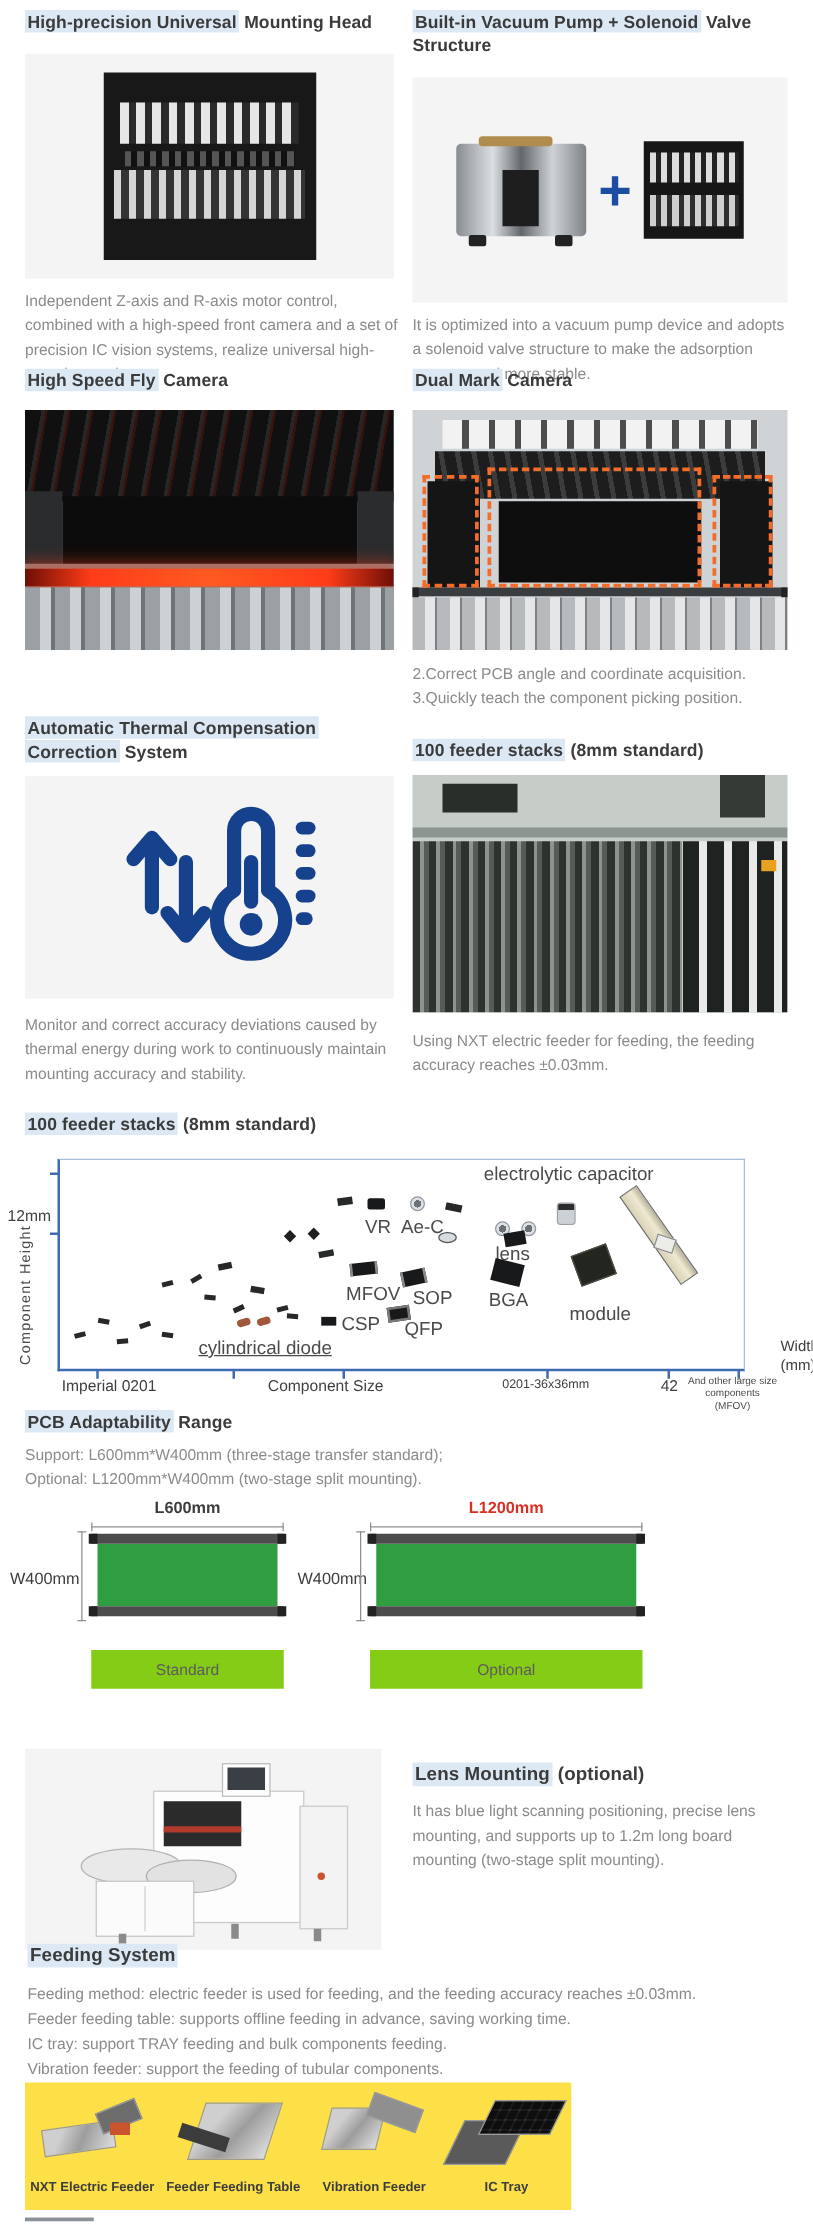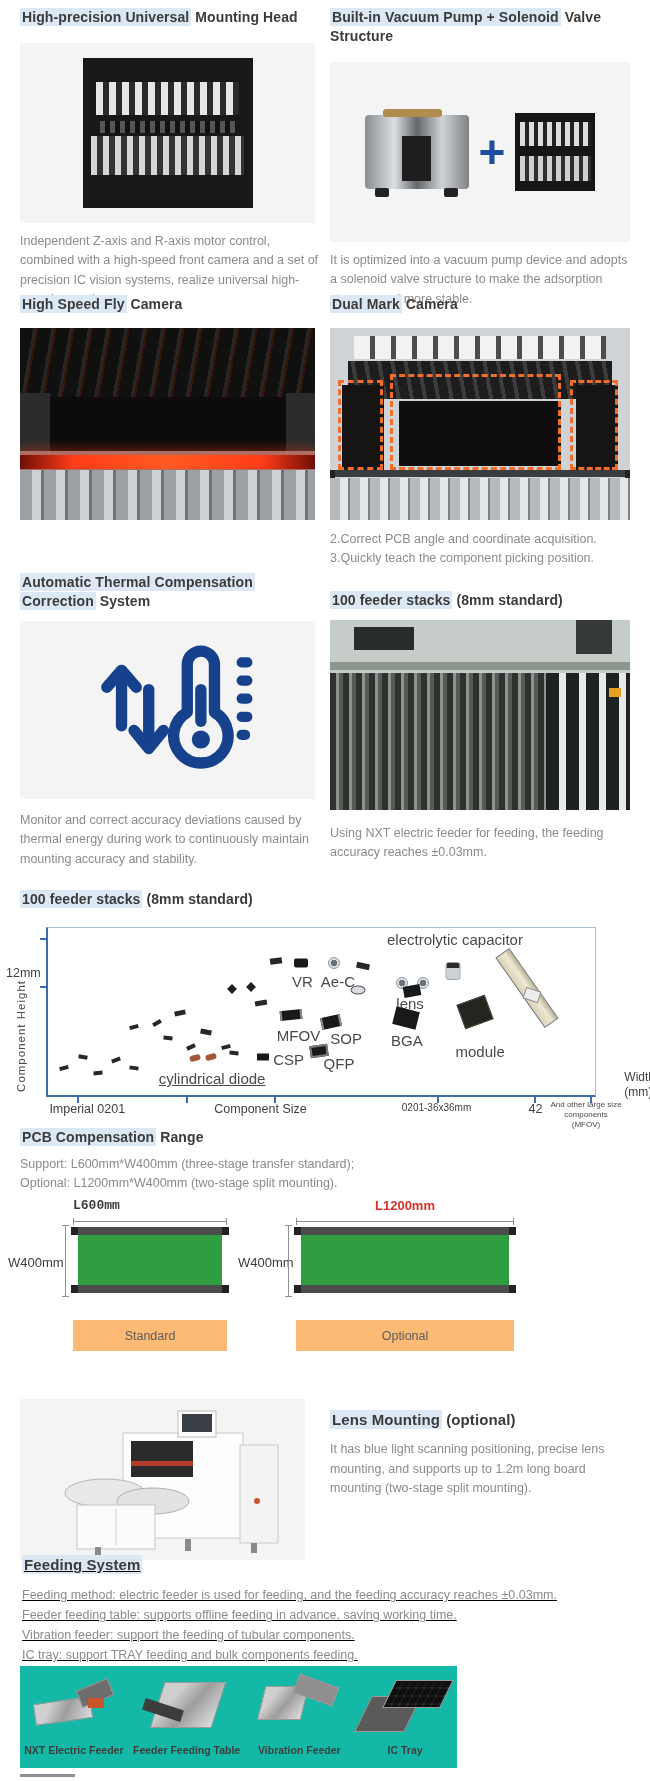--- a/index.html
+++ b/index.html
@@ -299,7 +299,7 @@
   </div>
 
   <div class="abs" style="left:20px; top:1128px; width:610px;">
-    <h3 class="sec"><span class="hl">PCB Compensation</span><span> Range</span></h3>
+    <h3 class="sec"><span class="hl">PCB Adaptability</span><span> Range</span></h3>
     <div class="body" style="margin-top:8px;">Support: L600mm*W400mm (three-stage transfer standard);</div>
     <div class="body">Optional: L1200mm*W400mm (two-stage split mounting).</div>
   </div>

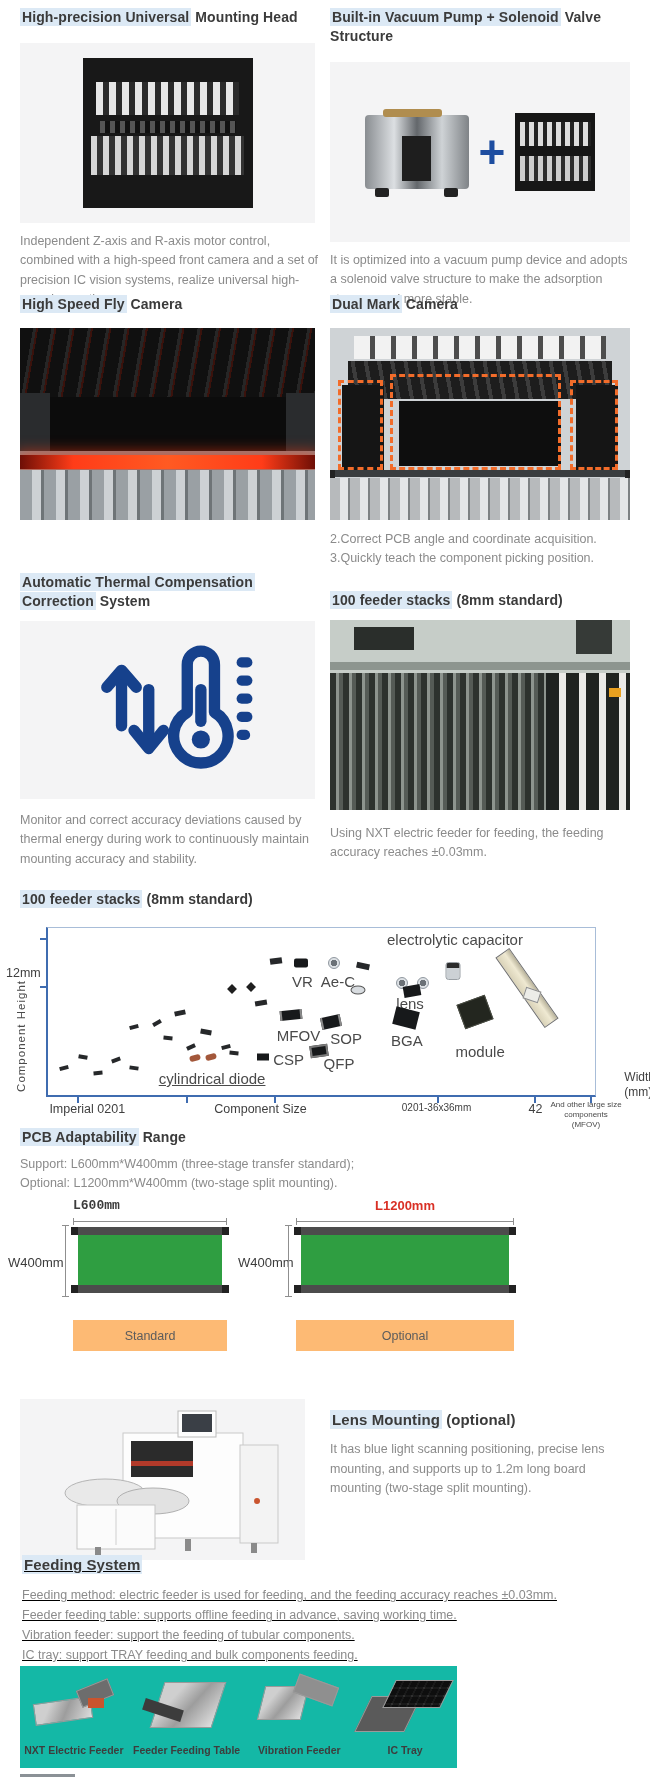--- a/index.html
+++ b/index.html
@@ -306,7 +306,7 @@
 
   <div class="abs wlabel" style="left:8px; top:1255px;">W400mm</div>
   <div class="abs" style="left:73px; top:1198px; width:154px;">
-    <div class="wlabel" style="text-align:left; font-weight:700;font-family:Liberation Mono, monospace;">L600mm</div>
+    <div class="wlabel" style="text-align:center; font-weight:700;">L600mm</div>
     <div class="dim-h" style="margin-top:8px;"></div>
     <div class="rail" style="margin-top:5px;"></div>
     <div class="pcb-green" style="height:50px; margin:0 5px;"></div>

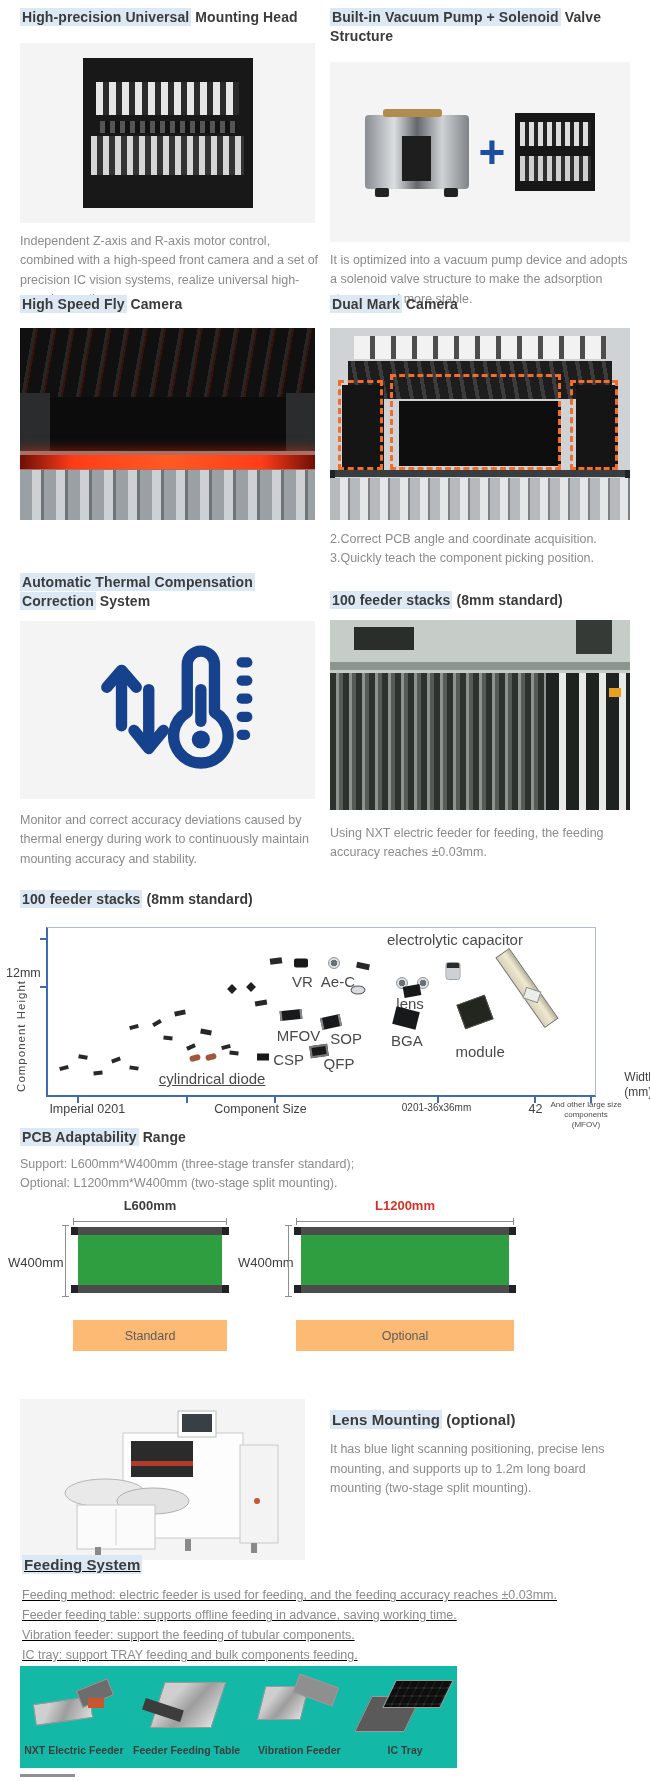--- a/index.html
+++ b/index.html
@@ -96,7 +96,7 @@
   .rail:before,.rail:after{ content:""; position:absolute; top:0; width:7px; height:8px; background:#222; }
   .rail:before{left:-2px;} .rail:after{right:-2px;}
   .pcb-green { background:#2f9e41; }
-  .tagbtn { background:#fdba74; color:#5c5c5c; font-size:12.5px; display:flex; align-items:center; justify-content:center; }
+  .tagbtn { background:#84cc16; color:#5c5c5c; font-size:12.5px; display:flex; align-items:center; justify-content:center; }
   .dim-v { position:absolute; width:1px; background:#8f8f8f; }
   .dim-v:before,.dim-v:after{ content:""; position:absolute; left:-3px; width:7px; height:1px; background:#8f8f8f; }
   .dim-v:before{top:0;} .dim-v:after{bottom:0;}

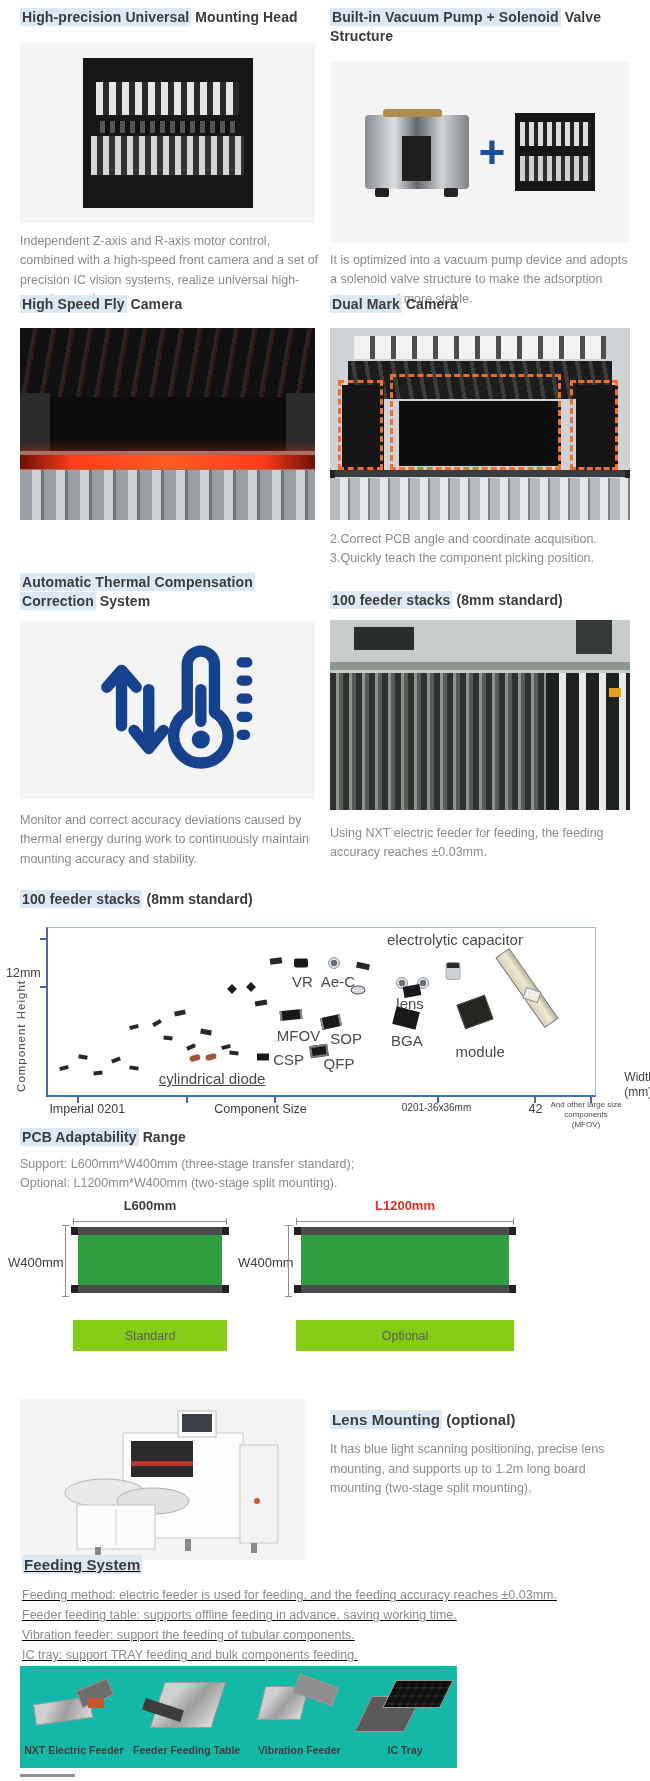--- a/index.html
+++ b/index.html
@@ -349,7 +349,7 @@
     <p class="body" style="margin-top:10px;">It has blue light scanning positioning, precise lens mounting, and supports up to 1.2m long board mounting (two-stage split mounting).</p>
   </div>
 
-  <div class="abs" style="left:22px; top:1555px; width:610px;text-decoration:underline;">
+  <div class="abs" style="left:22px; top:1555px; width:610px;">
     <h3 class="sec" style="font-size:15px;"><span class="hl">Feeding System</span><span></span></h3>
     <div class="body" style="margin-top:10px; line-height:1.6;">
       <div>Feeding method: electric feeder is used for feeding, and the feeding accuracy reaches ±0.03mm.</div>

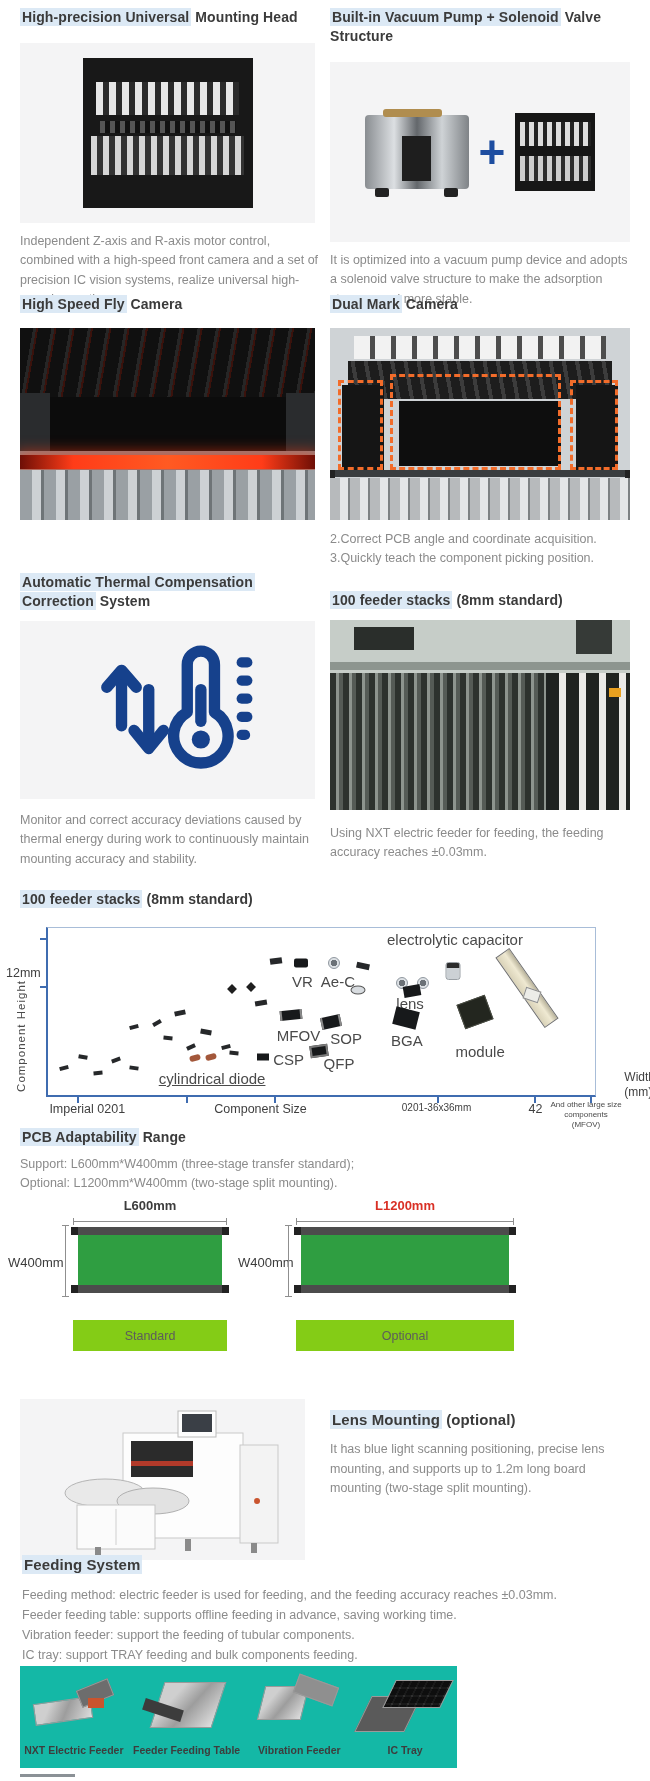--- a/index.html
+++ b/index.html
@@ -354,8 +354,8 @@
     <div class="body" style="margin-top:10px; line-height:1.6;">
       <div>Feeding method: electric feeder is used for feeding, and the feeding accuracy reaches ±0.03mm.</div>
       <div>Feeder feeding table: supports offline feeding in advance, saving working time.</div>
+      <div>IC tray: support TRAY feeding and bulk components feeding.</div>
       <div>Vibration feeder: support the feeding of tubular components.</div>
-      <div>IC tray: support TRAY feeding and bulk components feeding.</div>
     </div>
   </div>
 

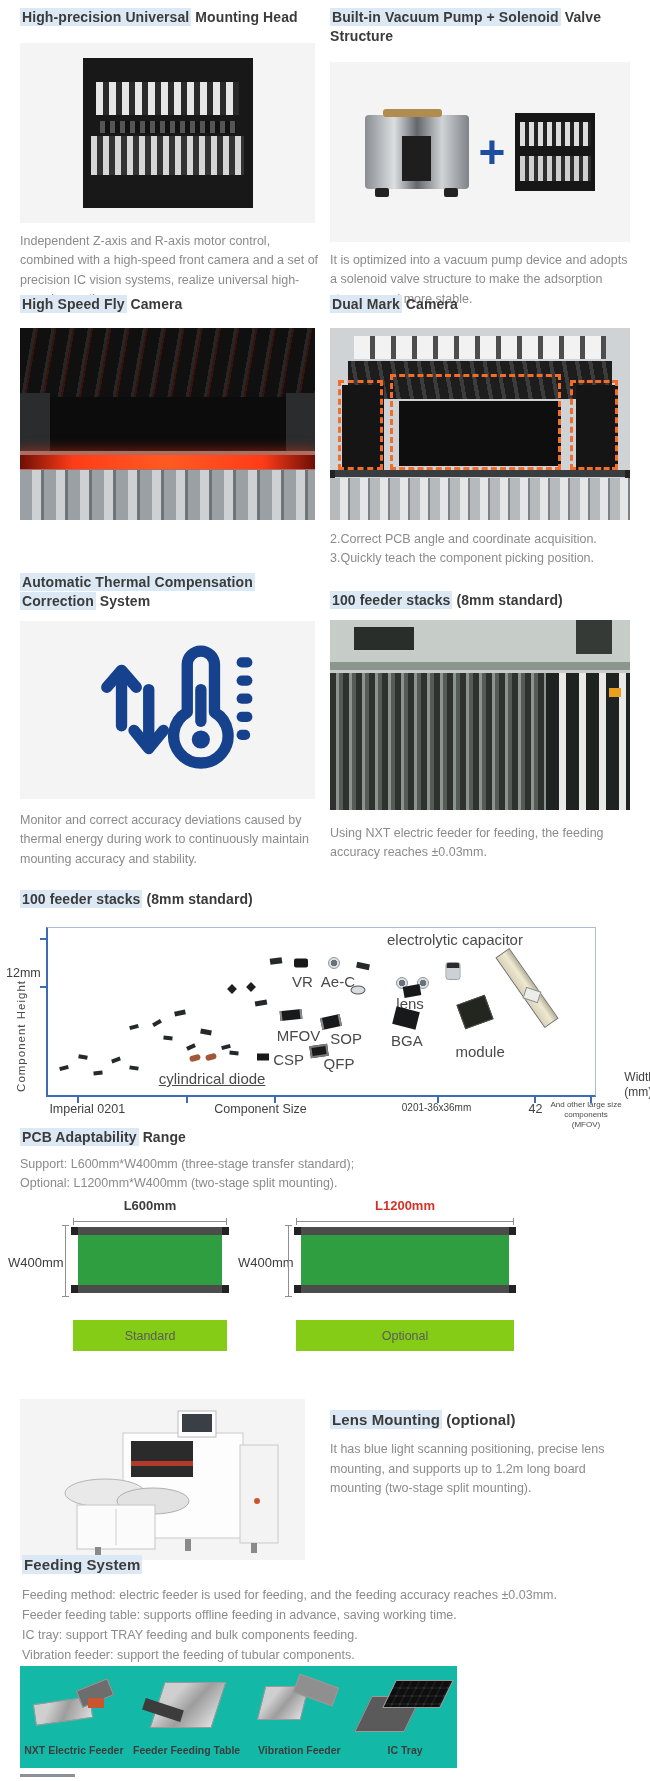--- a/index.html
+++ b/index.html
@@ -359,7 +359,7 @@
     </div>
   </div>
 
-  <div class="abs" style="left:20px; top:1666px; width:437px; height:102px; background:#14b8a6; display:flex; align-items:flex-start; justify-content:space-around; padding-top:12px;">
+  <div class="abs" style="left:20px; top:1666px; width:437px; height:102px; background:#fde047; display:flex; align-items:flex-start; justify-content:space-around; padding-top:12px;">
     <div style="width:100px;">
       <div class="feeder-thumb" style="margin:0 auto;">
         <div class="fshape" style="left:4px; top:22px; width:58px; height:22px; transform:rotate(-8deg);"></div>

